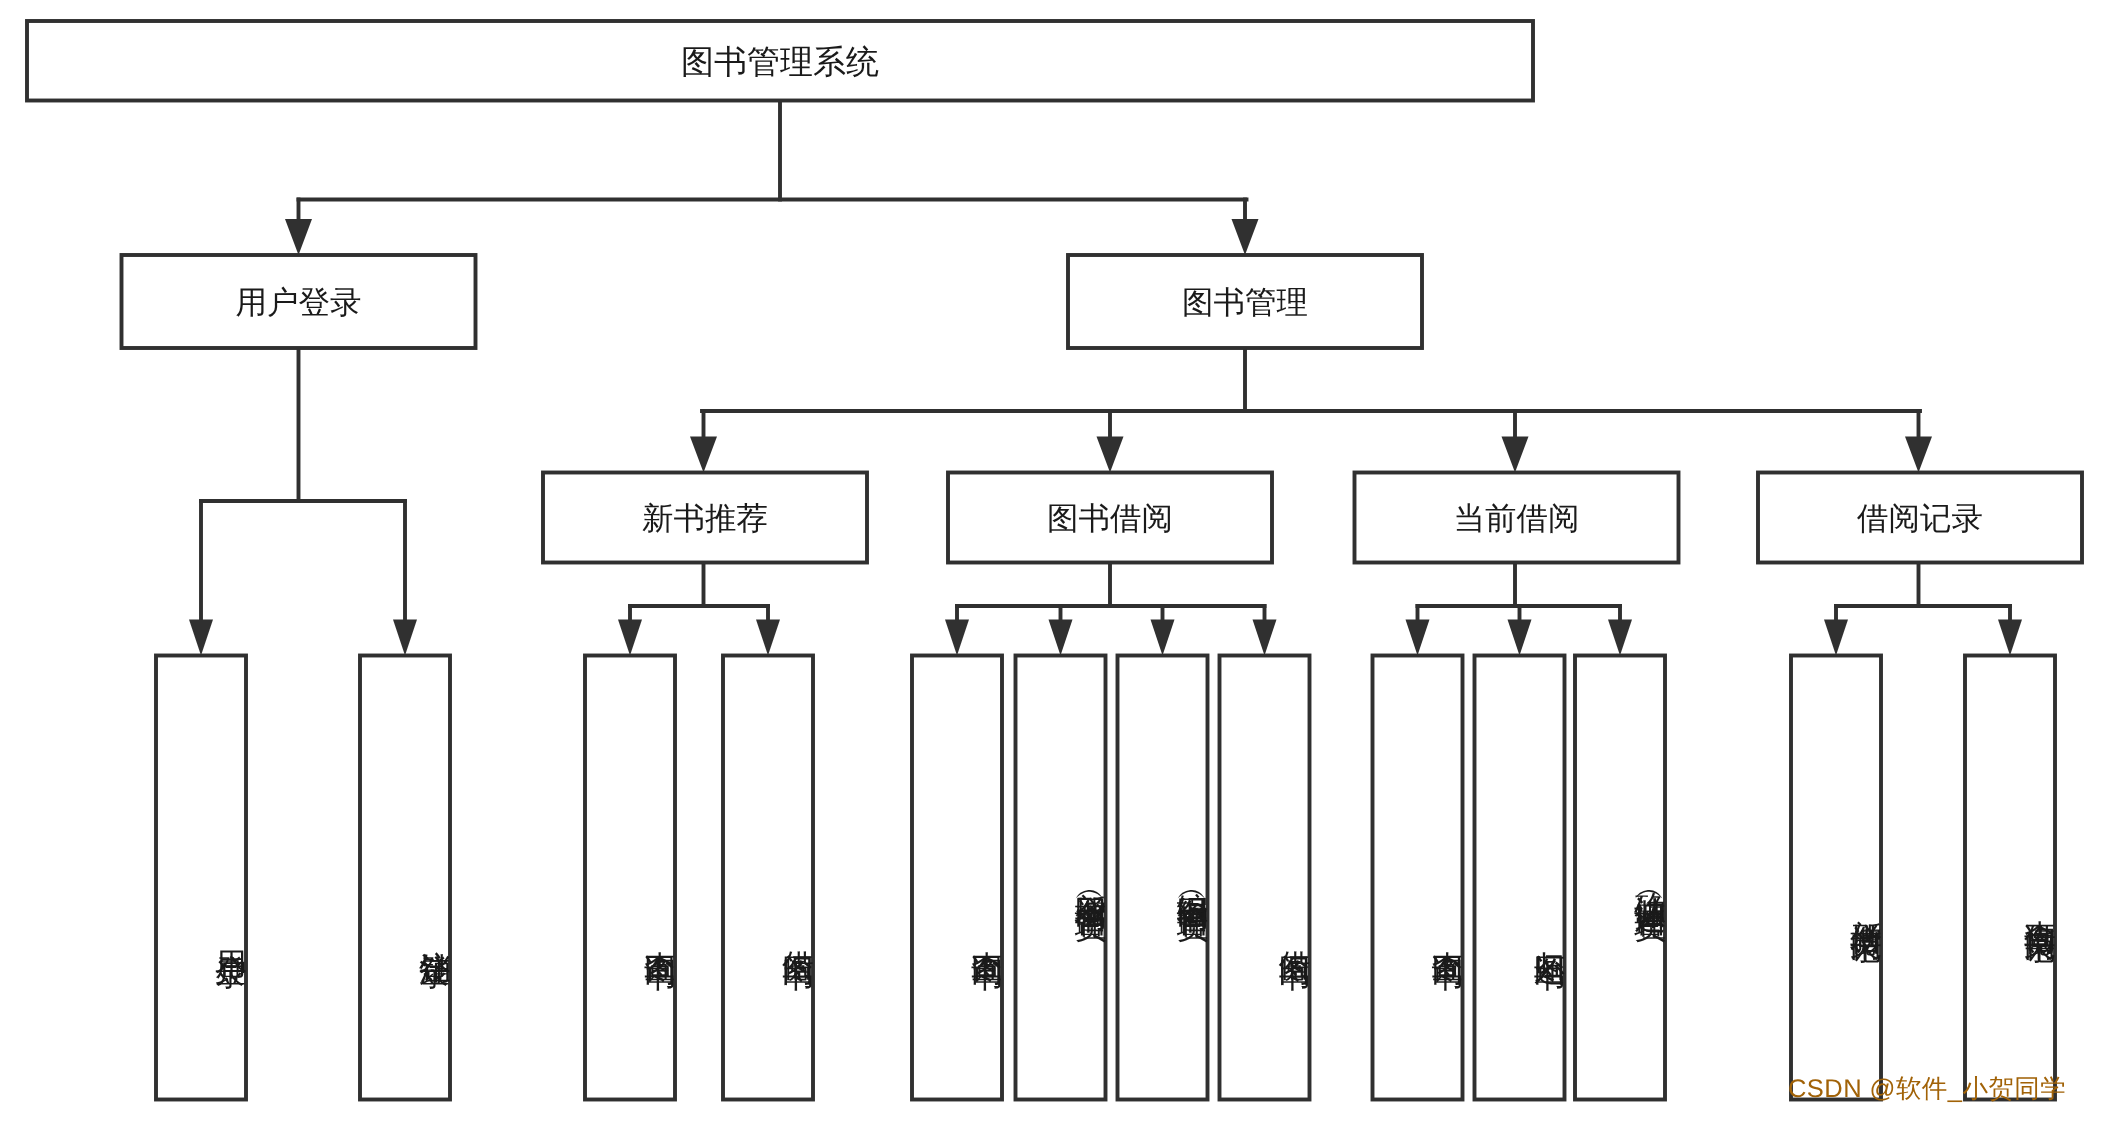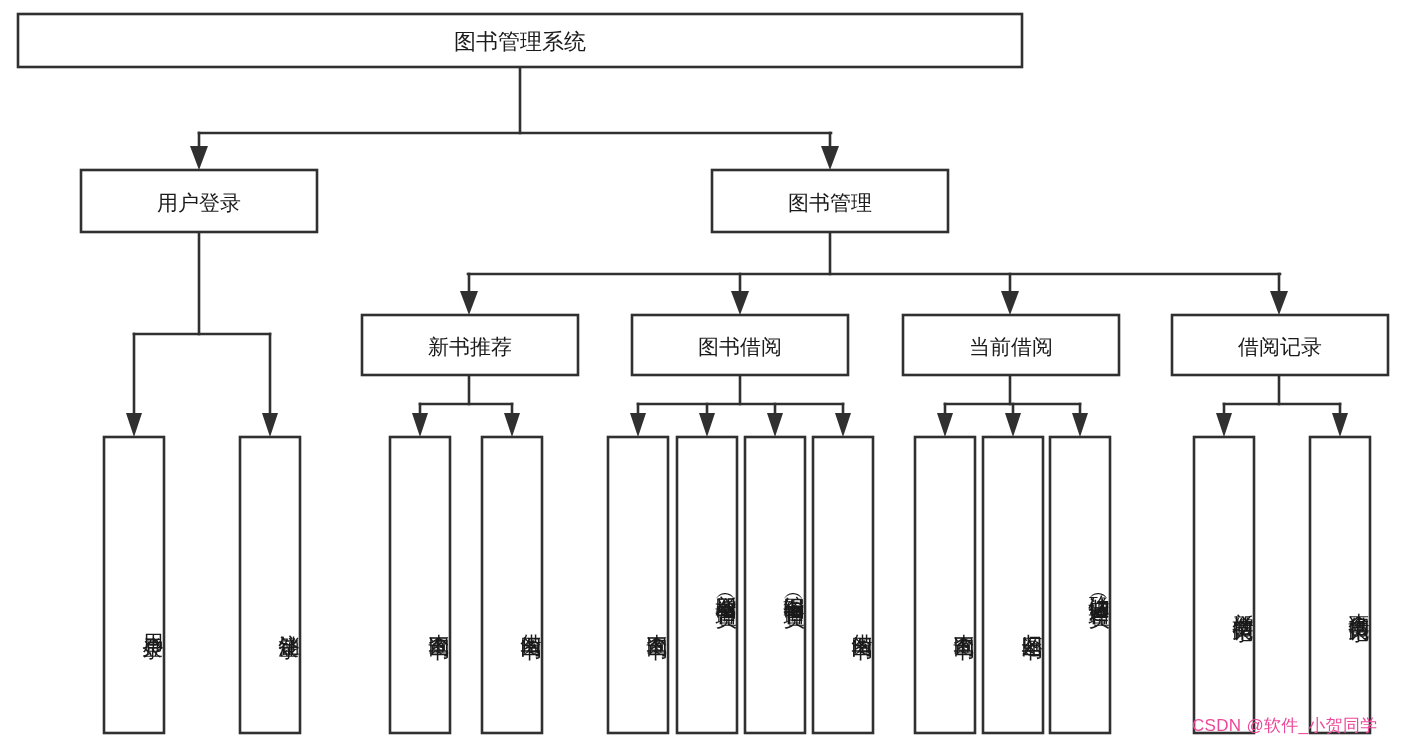--- a/index.html
+++ b/index.html
@@ -76,7 +76,7 @@
     top: 714px;
     font-family: "Liberation Sans", "DejaVu Sans", sans-serif;
     font-size: 17px;
-    color: #ec4899;
+    color: #a16207;
     white-space: nowrap;
     letter-spacing: 0.3px;
   }

